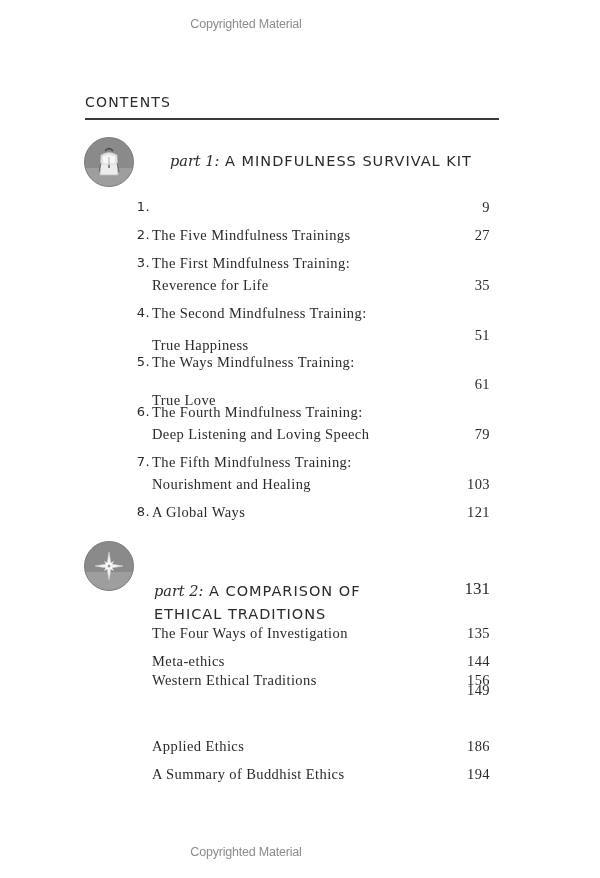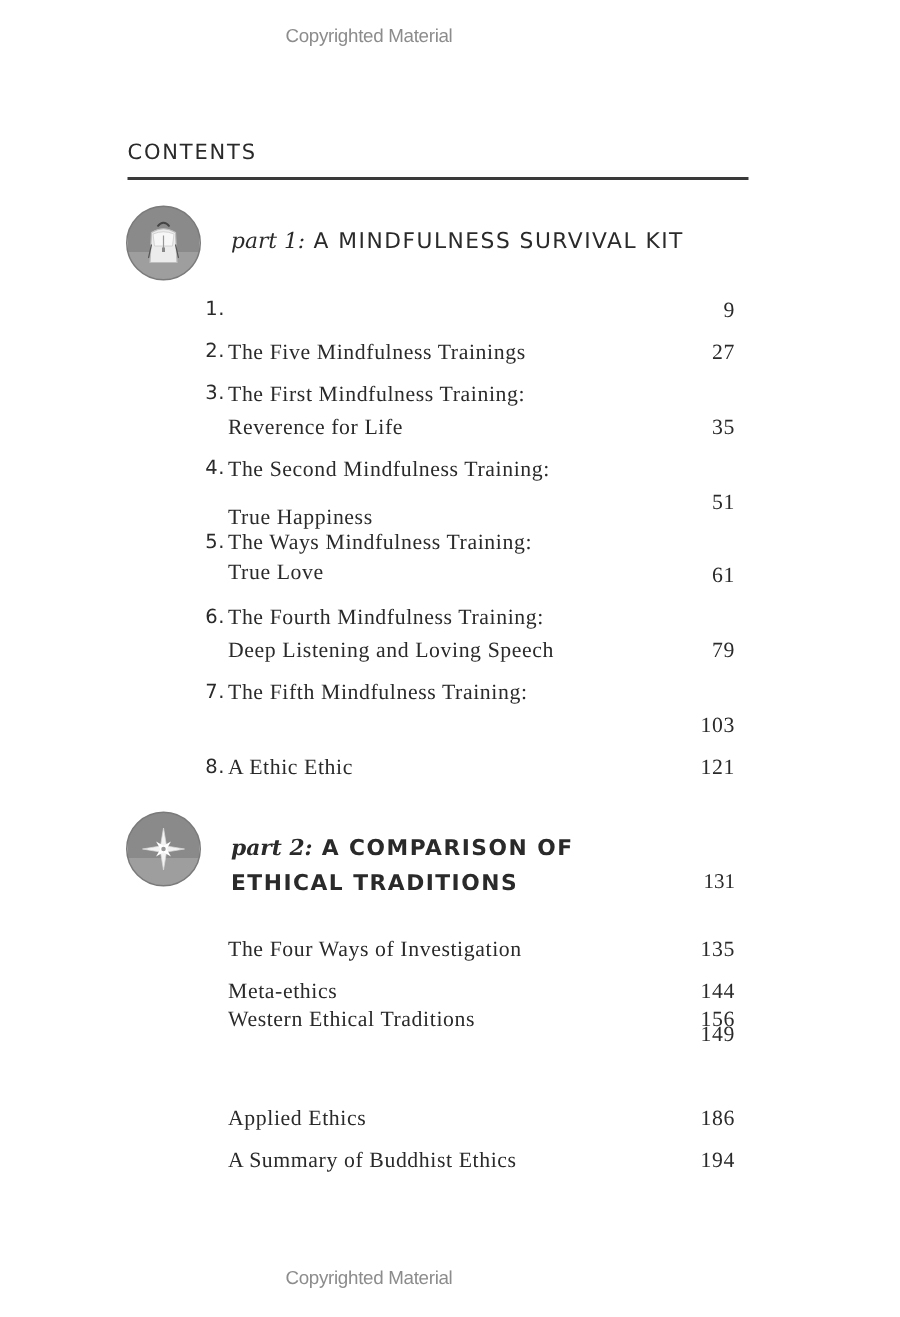--- a/index.html
+++ b/index.html
@@ -76,7 +76,7 @@
     <line x1="25" y1="27" x2="23" y2="18" stroke="#555" stroke-width="0.8"></line>
   </svg>
 </div>
-<div class="part-title" style="top:150px;">
+<div class="part-title" style="top:150px;margin-left:16px;">
   <span class="part-label">part 1:</span>
   <span>A MINDFULNESS SURVIVAL KIT</span>
 </div>

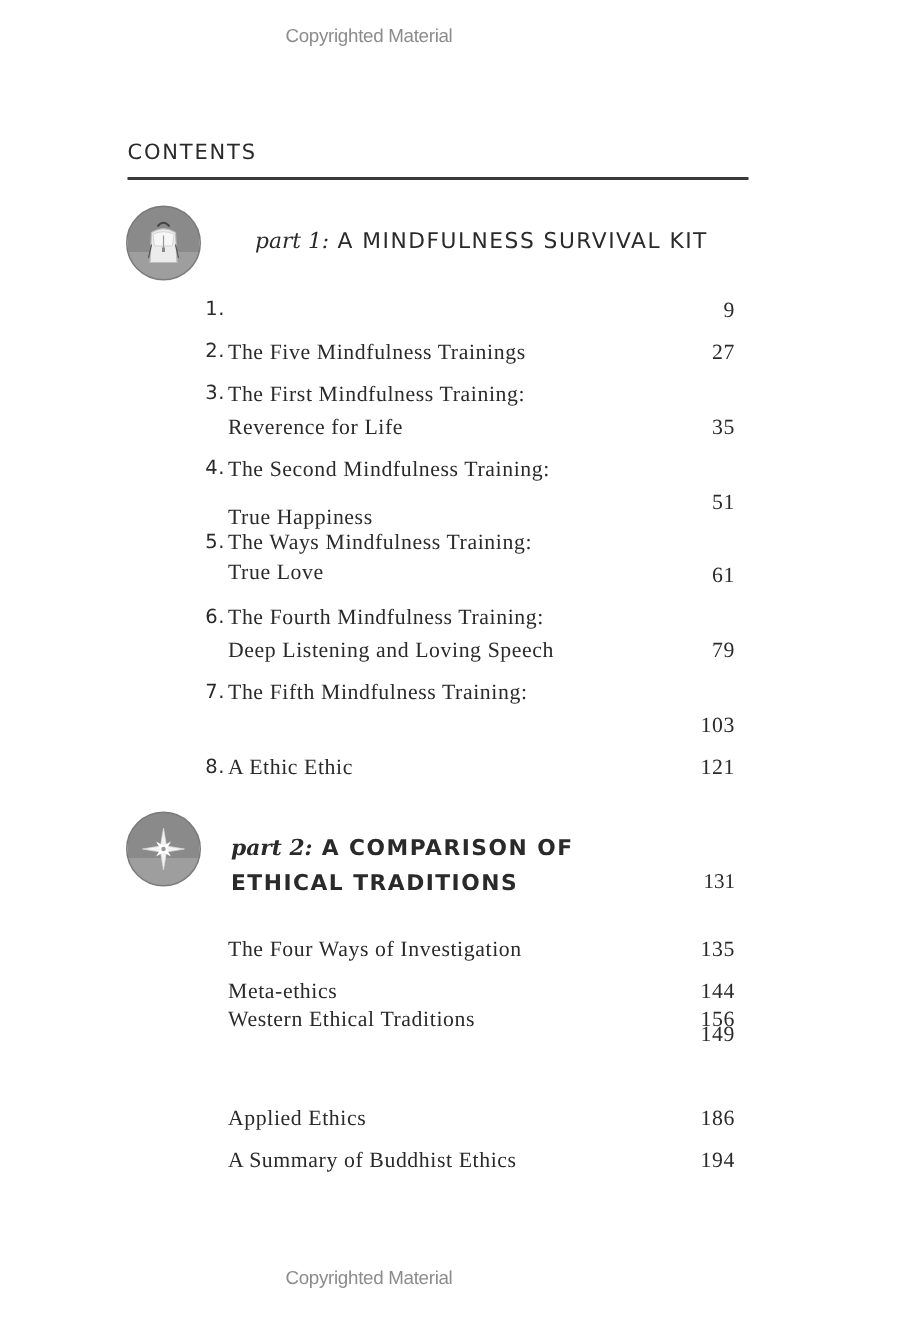--- a/index.html
+++ b/index.html
@@ -105,7 +105,7 @@
 <div class="entry" style="top:351px; height:44px;">
   <span class="num">5.</span>
   <span class="title">The Ways Mindfulness Training:</span>
-  <span class="title" style="top:20px;">True Love</span>
+  <span class="title" style="top:38px;">True Love</span>
   <span class="page">61</span>
 </div>
 <div class="entry" style="top:401px; height:44px;">

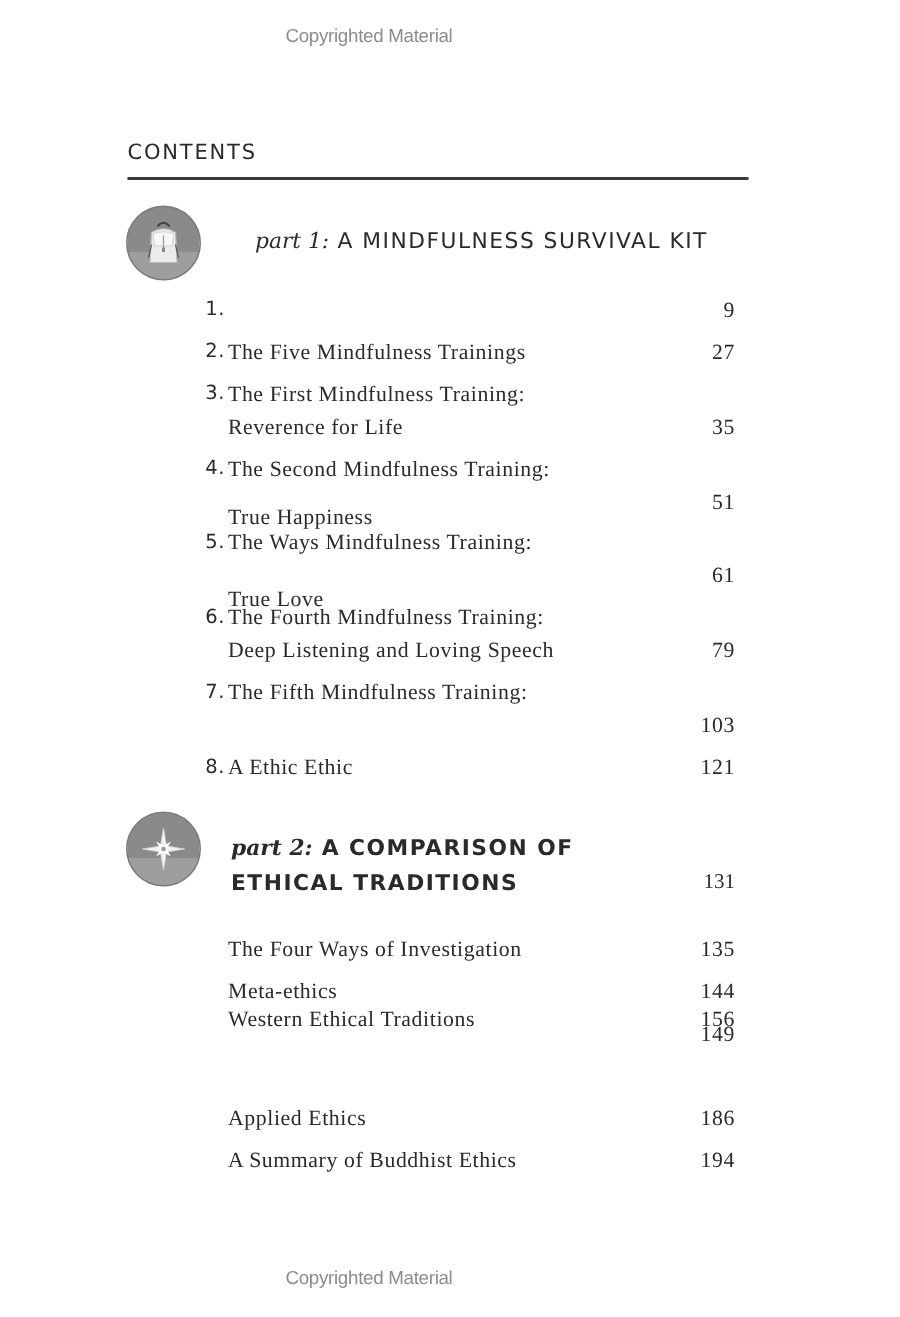--- a/index.html
+++ b/index.html
@@ -117,6 +117,7 @@
 <div class="entry" style="top:451px; height:44px;">
   <span class="num">7.</span>
   <span class="title">The Fifth Mindfulness Training:</span>
+  <span class="title" style="top:22px;">Nourishment and Healing</span>
   <span class="page">103</span>
 </div>
 <div class="entry" style="top:501px; height:22px;">

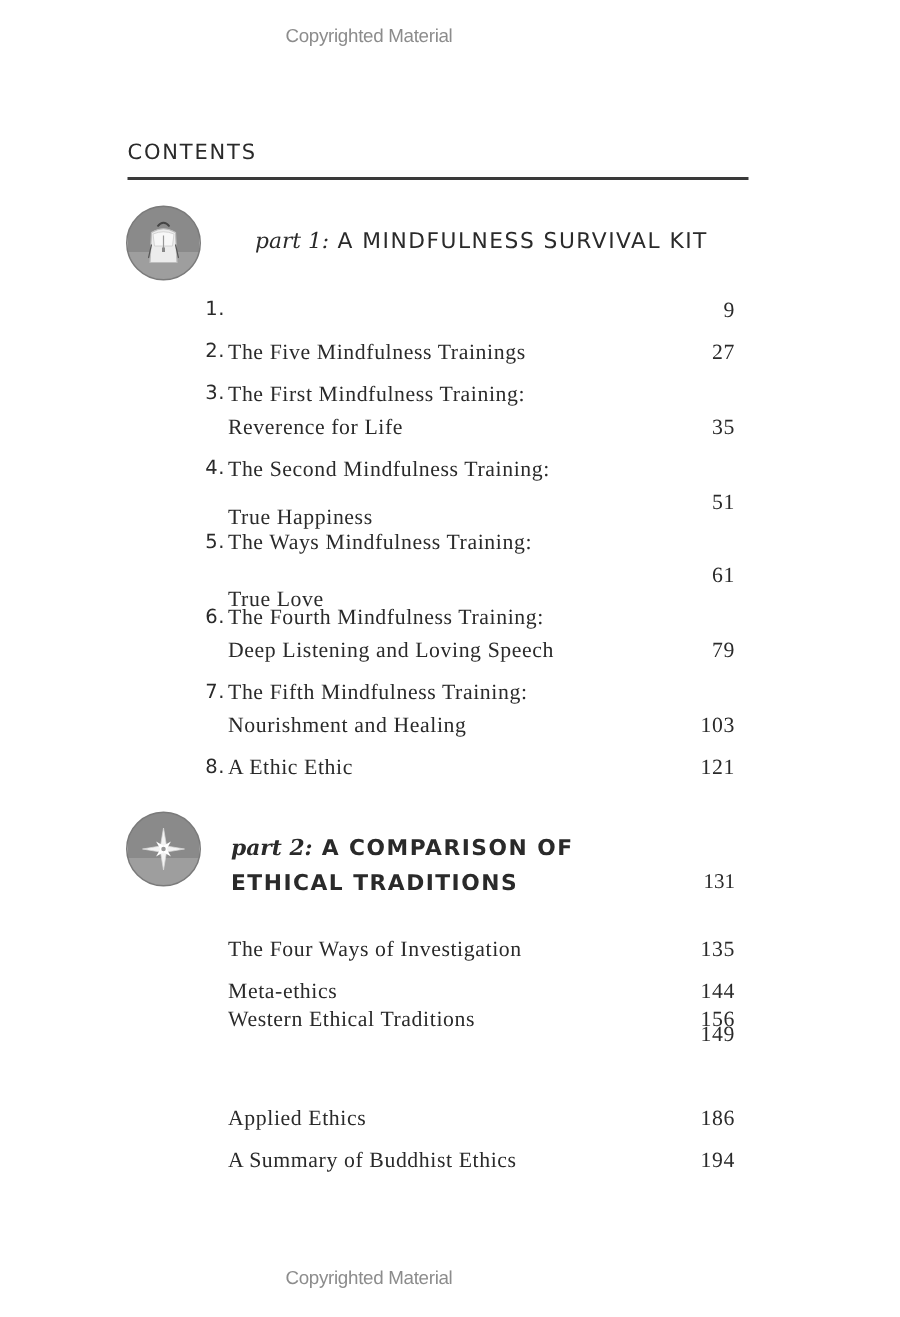--- a/index.html
+++ b/index.html
@@ -122,7 +122,7 @@
 </div>
 <div class="entry" style="top:501px; height:22px;">
   <span class="num">8.</span>
-  <span class="title">A Ethic Ethic</span>
+  <span class="title">A Global Ways</span>
   <span class="page">121</span>
 </div>
 

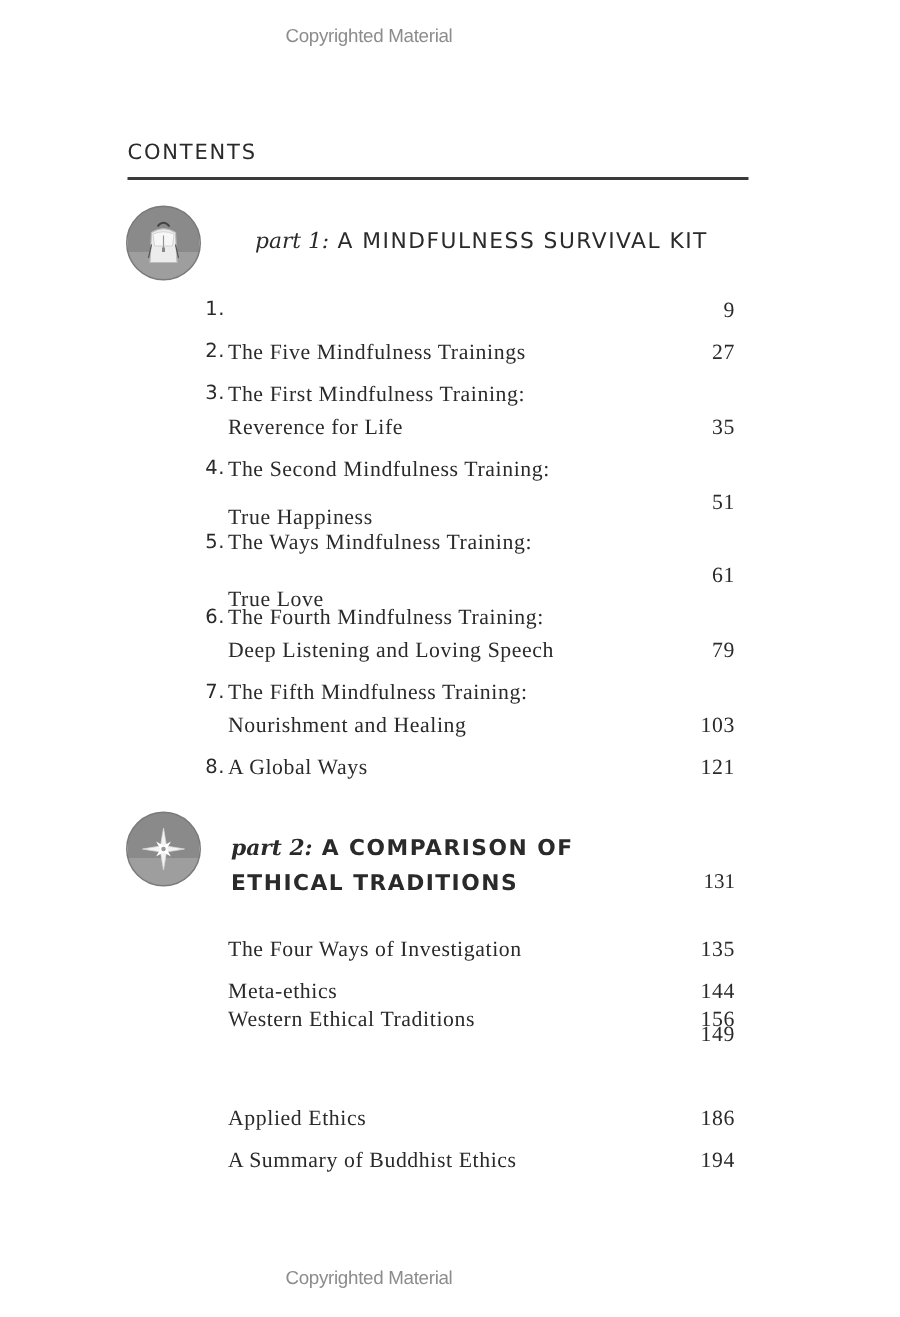--- a/index.html
+++ b/index.html
@@ -133,7 +133,7 @@
     <circle cx="16" cy="16" r="1.5" fill="#999"></circle>
   </svg>
 </div>
-<div class="part-title" style="top:554px;font-weight:bold;">
+<div class="part-title" style="top:580px;">
   <div>
     <span class="part-label">part 2:</span>
     <span>A COMPARISON OF</span>

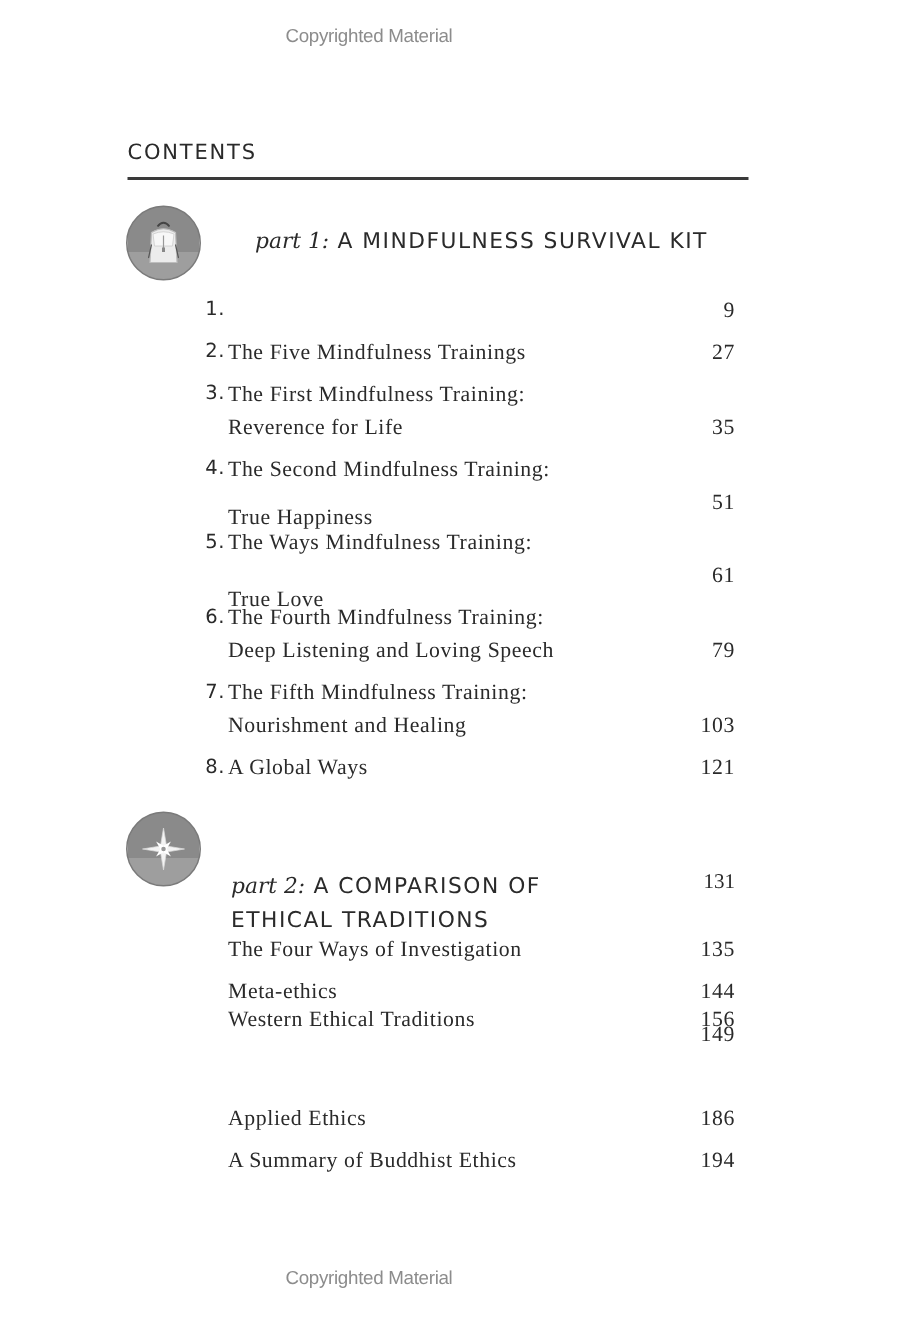--- a/index.html
+++ b/index.html
@@ -53,7 +53,7 @@
     .entry.nonum .title { left: 22px; }
     .part-page {
       position: absolute; right: 110px;
-      font-family: "Liberation Serif", serif; font-size: 14px;
+      font-family: "Liberation Serif", serif; font-size: 17px;
       color: #2a2a2a; line-height: 22px;
     }
   </style>

